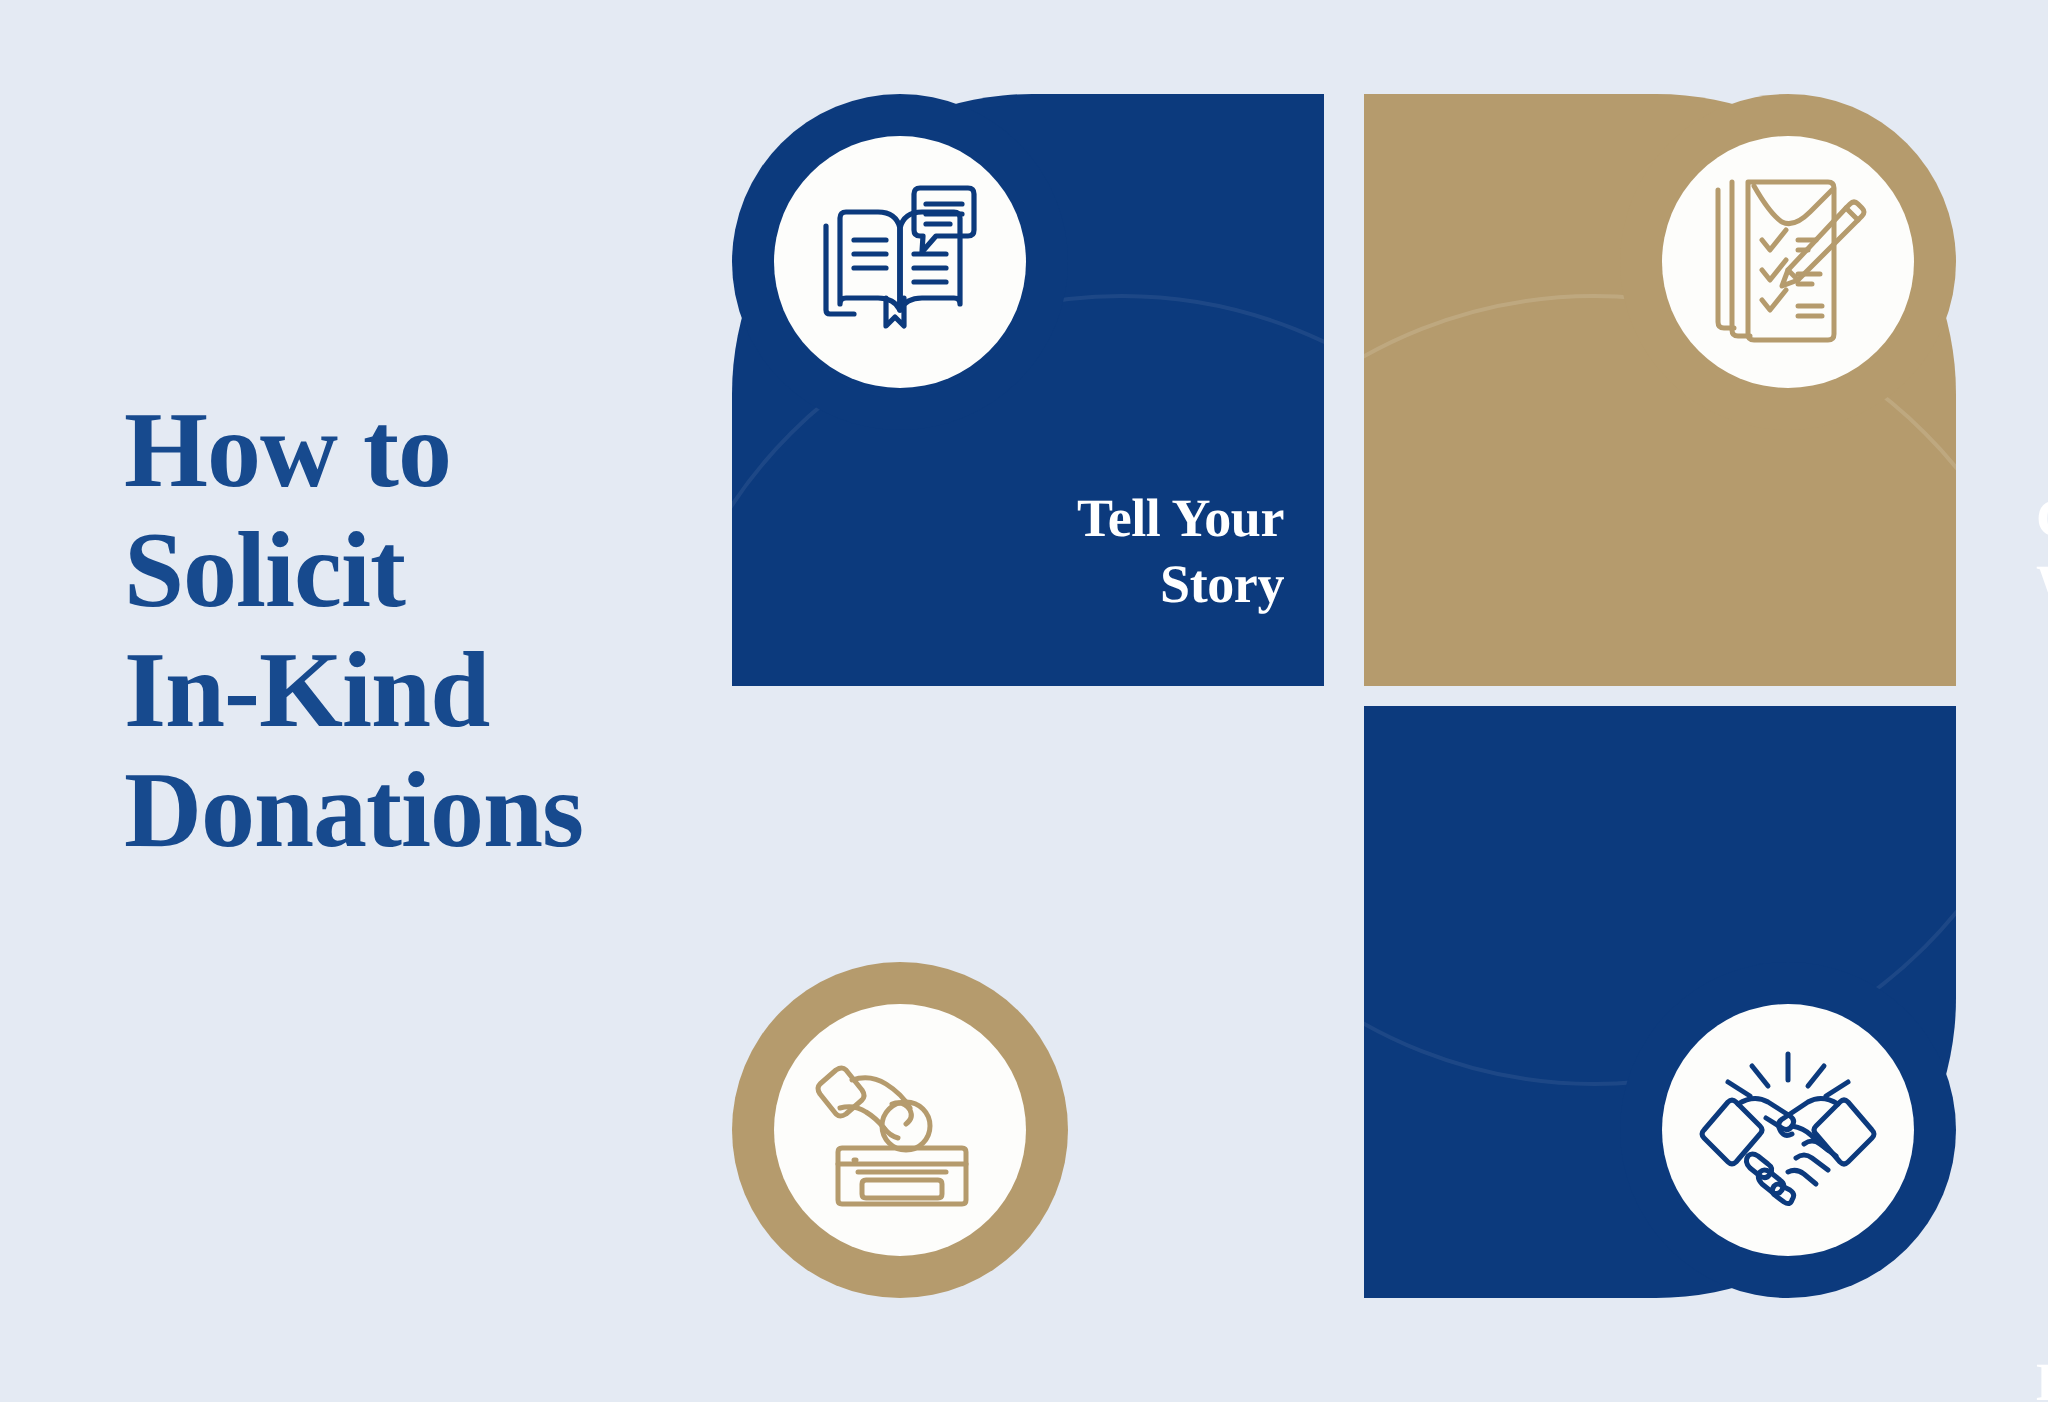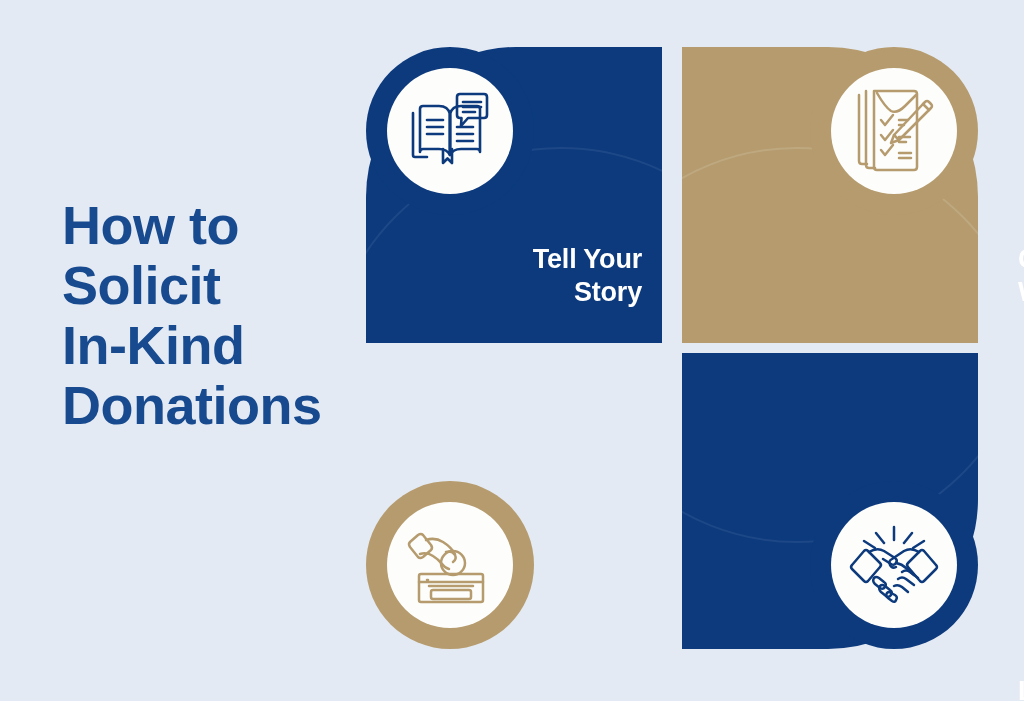--- a/index.html
+++ b/index.html
@@ -16,6 +16,7 @@
     height: 701px;
     background: #e4eaf3;
     overflow: hidden;
+    font-family: Liberation Serif, serif;
   }
 
   

